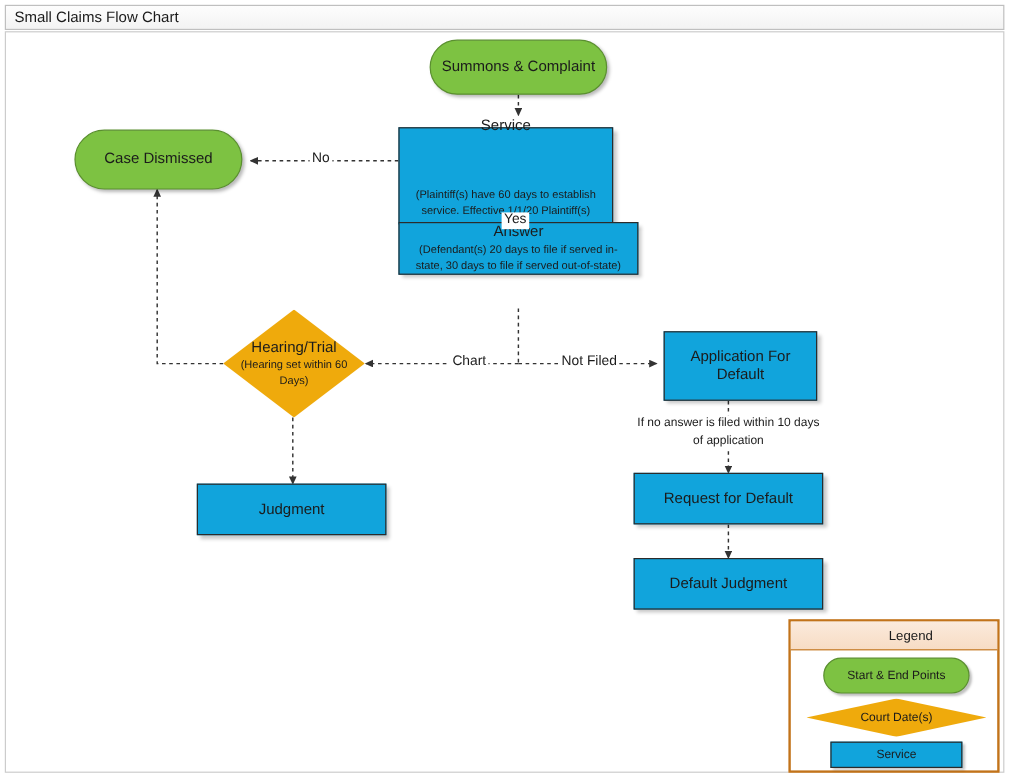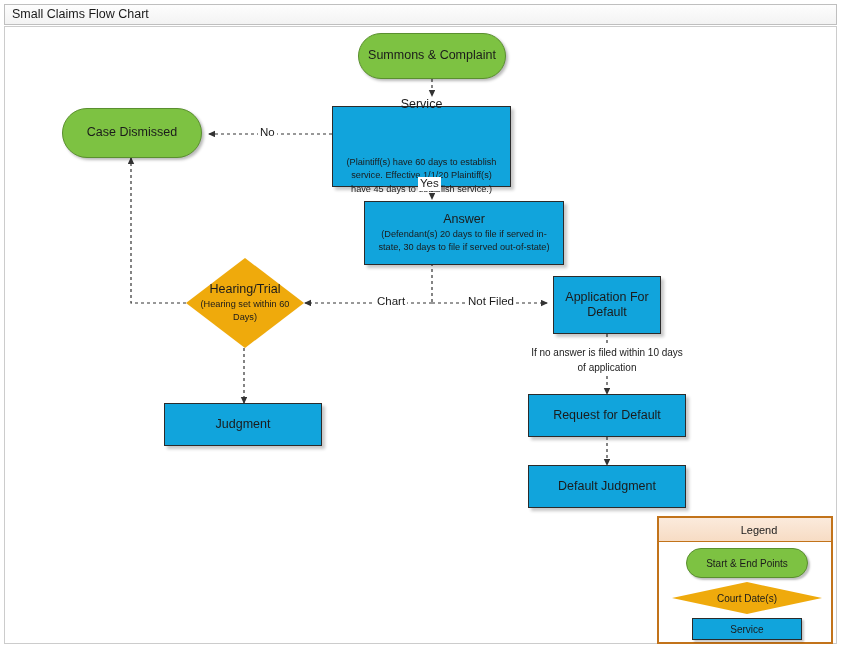--- a/index.html
+++ b/index.html
@@ -233,7 +233,7 @@
     <span class="ttl">Case Dismissed</span>
   </div>
 
-  <div class="node process" style="left:332px; top:201px; width:200px; height:64px;margin-left:32px;">
+  <div class="node process" style="left:332px; top:185px; width:200px; height:44px;">
     <span class="ttl">Answer</span>
     <span class="sub">(Defendant(s) 20 days to file if served in-state, 30 days to file if served out-of-state)</span>
   </div>

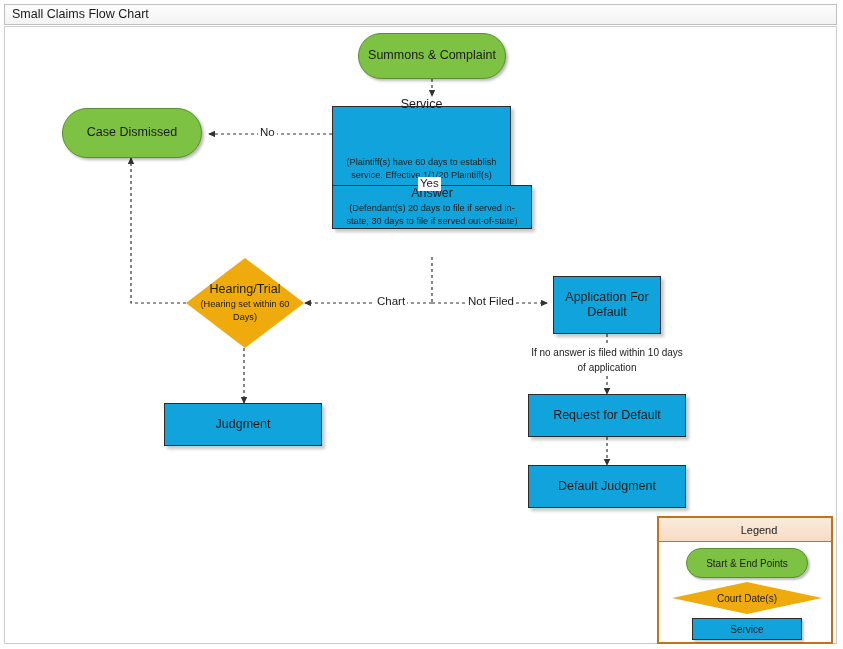--- a/index.html
+++ b/index.html
@@ -250,7 +250,7 @@
     <span class="ttl">Judgment</span>
   </div>
 
-  <div class="node process" style="left:553px; top:276px; width:108px; height:58px;">
+  <div class="node process" style="left:553px; top:276px; width:128px; height:58px;">
     <span class="ttl">Application For Default</span>
   </div>
 

